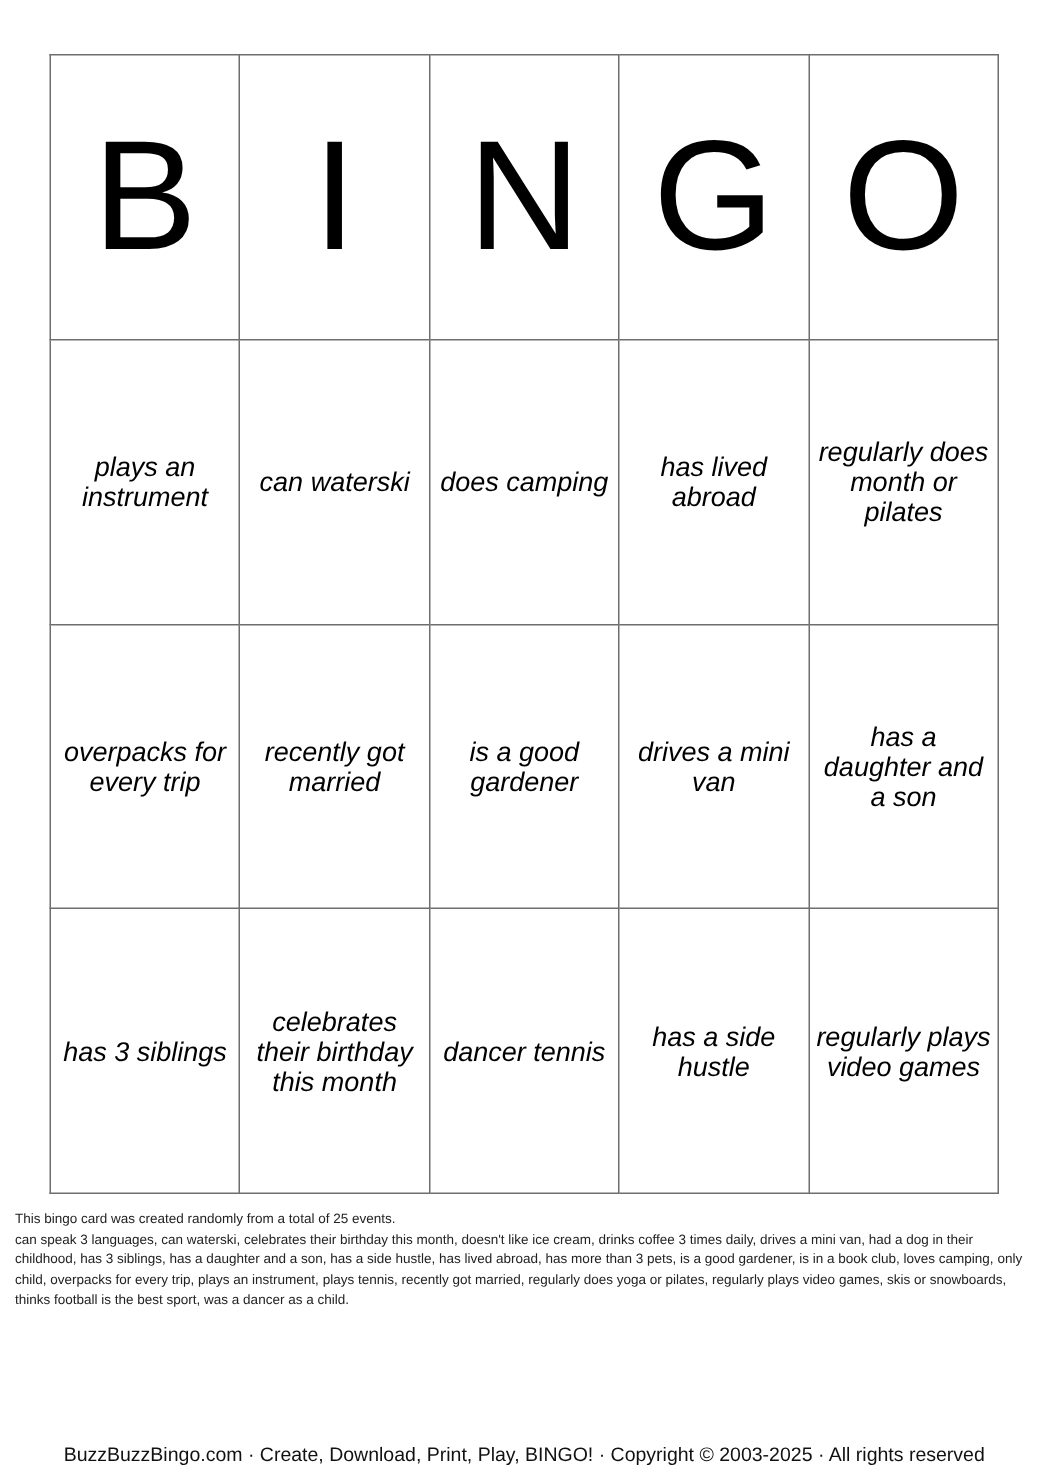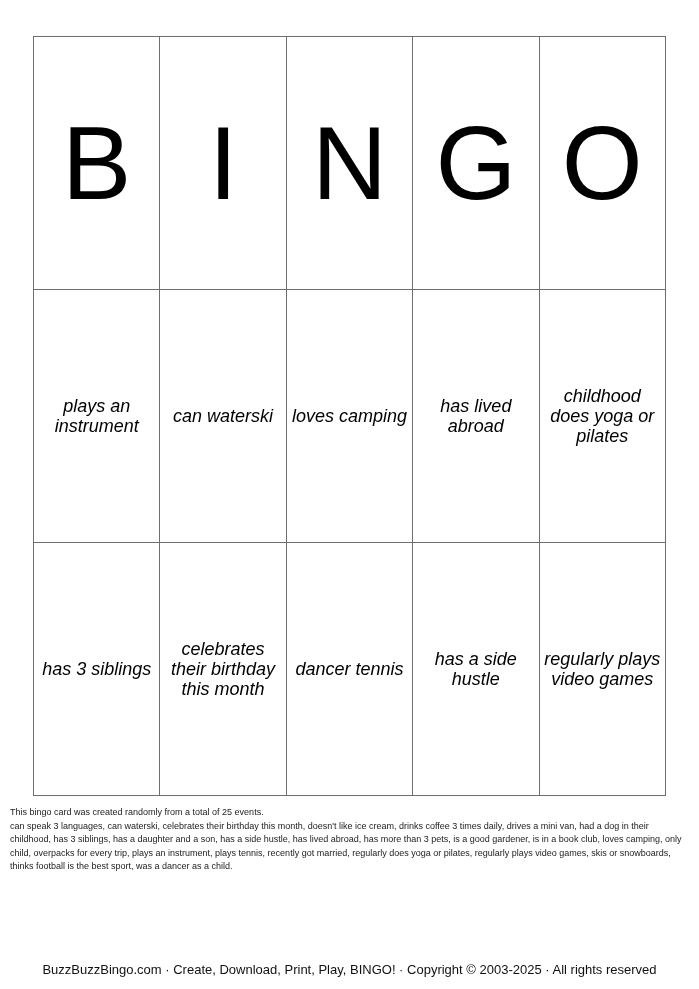--- a/index.html
+++ b/index.html
@@ -34,7 +34,7 @@
     <td class="cell">can waterski</td>
     <td class="cell">loves camping</td>
     <td class="cell">has lived abroad</td>
-    <td class="cell">childhood does yoga or pilates</td>
+    <td class="cell">regularly does month or pilates</td>
   </tr>
   <tr>
     <td class="cell">has 3  siblings</td>

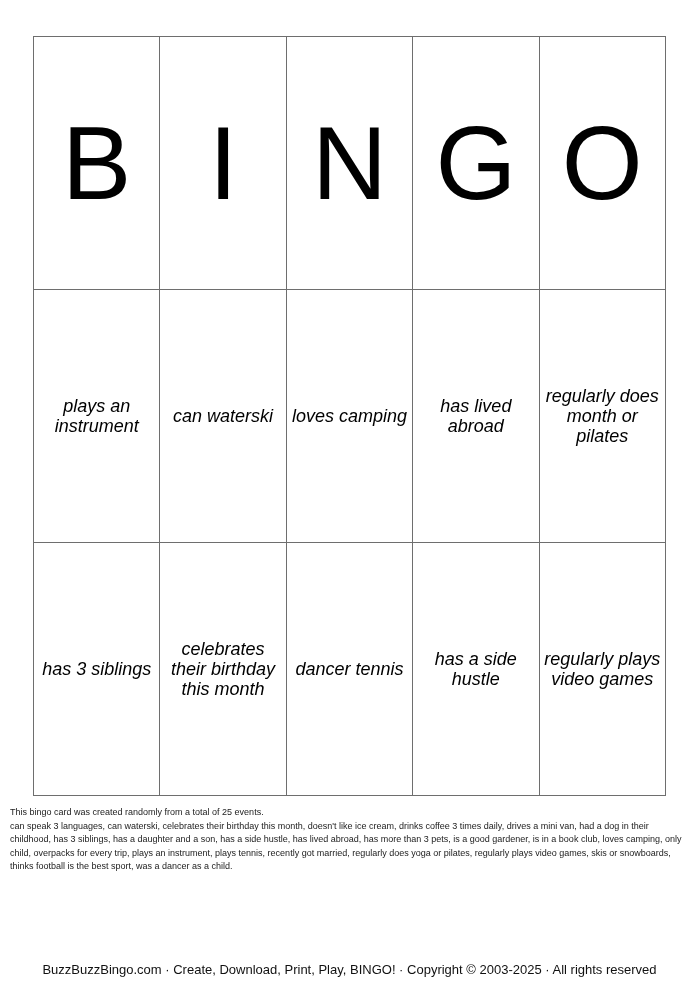--- a/index.html
+++ b/index.html
@@ -32,7 +32,7 @@
   <tr>
     <td class="cell">plays an instrument</td>
     <td class="cell">can waterski</td>
-    <td class="cell">loves camping</td>
+    <td class="cell">does camping</td>
     <td class="cell">has lived abroad</td>
     <td class="cell">regularly does month or pilates</td>
   </tr>

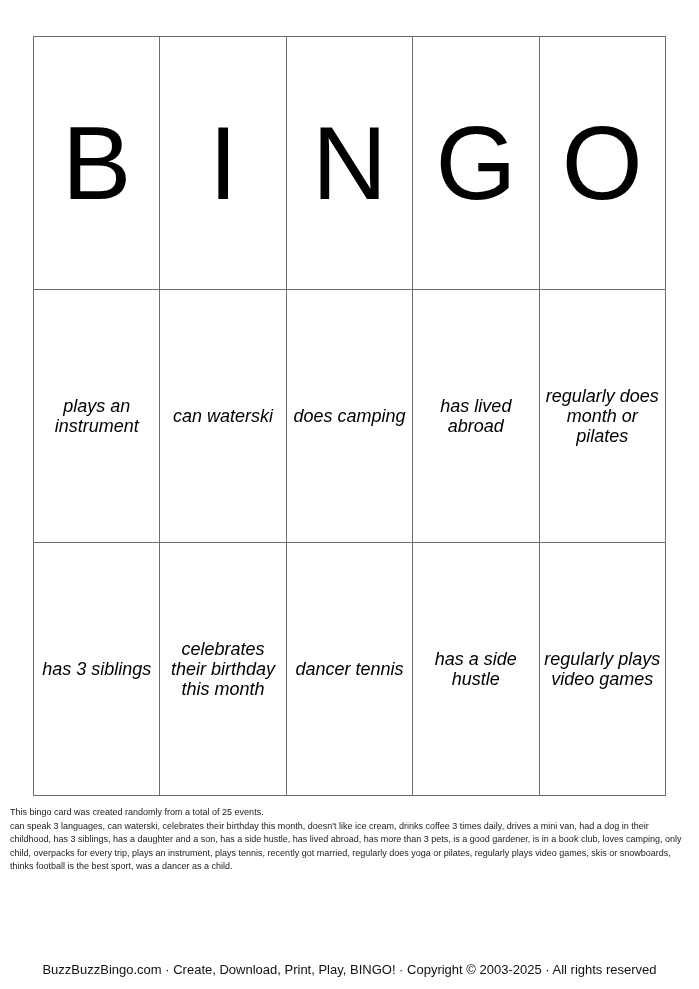--- a/index.html
+++ b/index.html
@@ -37,6 +37,13 @@
     <td class="cell">regularly does month or pilates</td>
   </tr>
   <tr>
+    <td class="cell">overpacks for every trip</td>
+    <td class="cell">recently got married</td>
+    <td class="cell">is a good gardener</td>
+    <td class="cell">drives a mini van</td>
+    <td class="cell">has a daughter and a son</td>
+  </tr>
+  <tr>
     <td class="cell">has 3  siblings</td>
     <td class="cell">celebrates their birthday this month</td>
     <td class="cell">dancer tennis</td>

